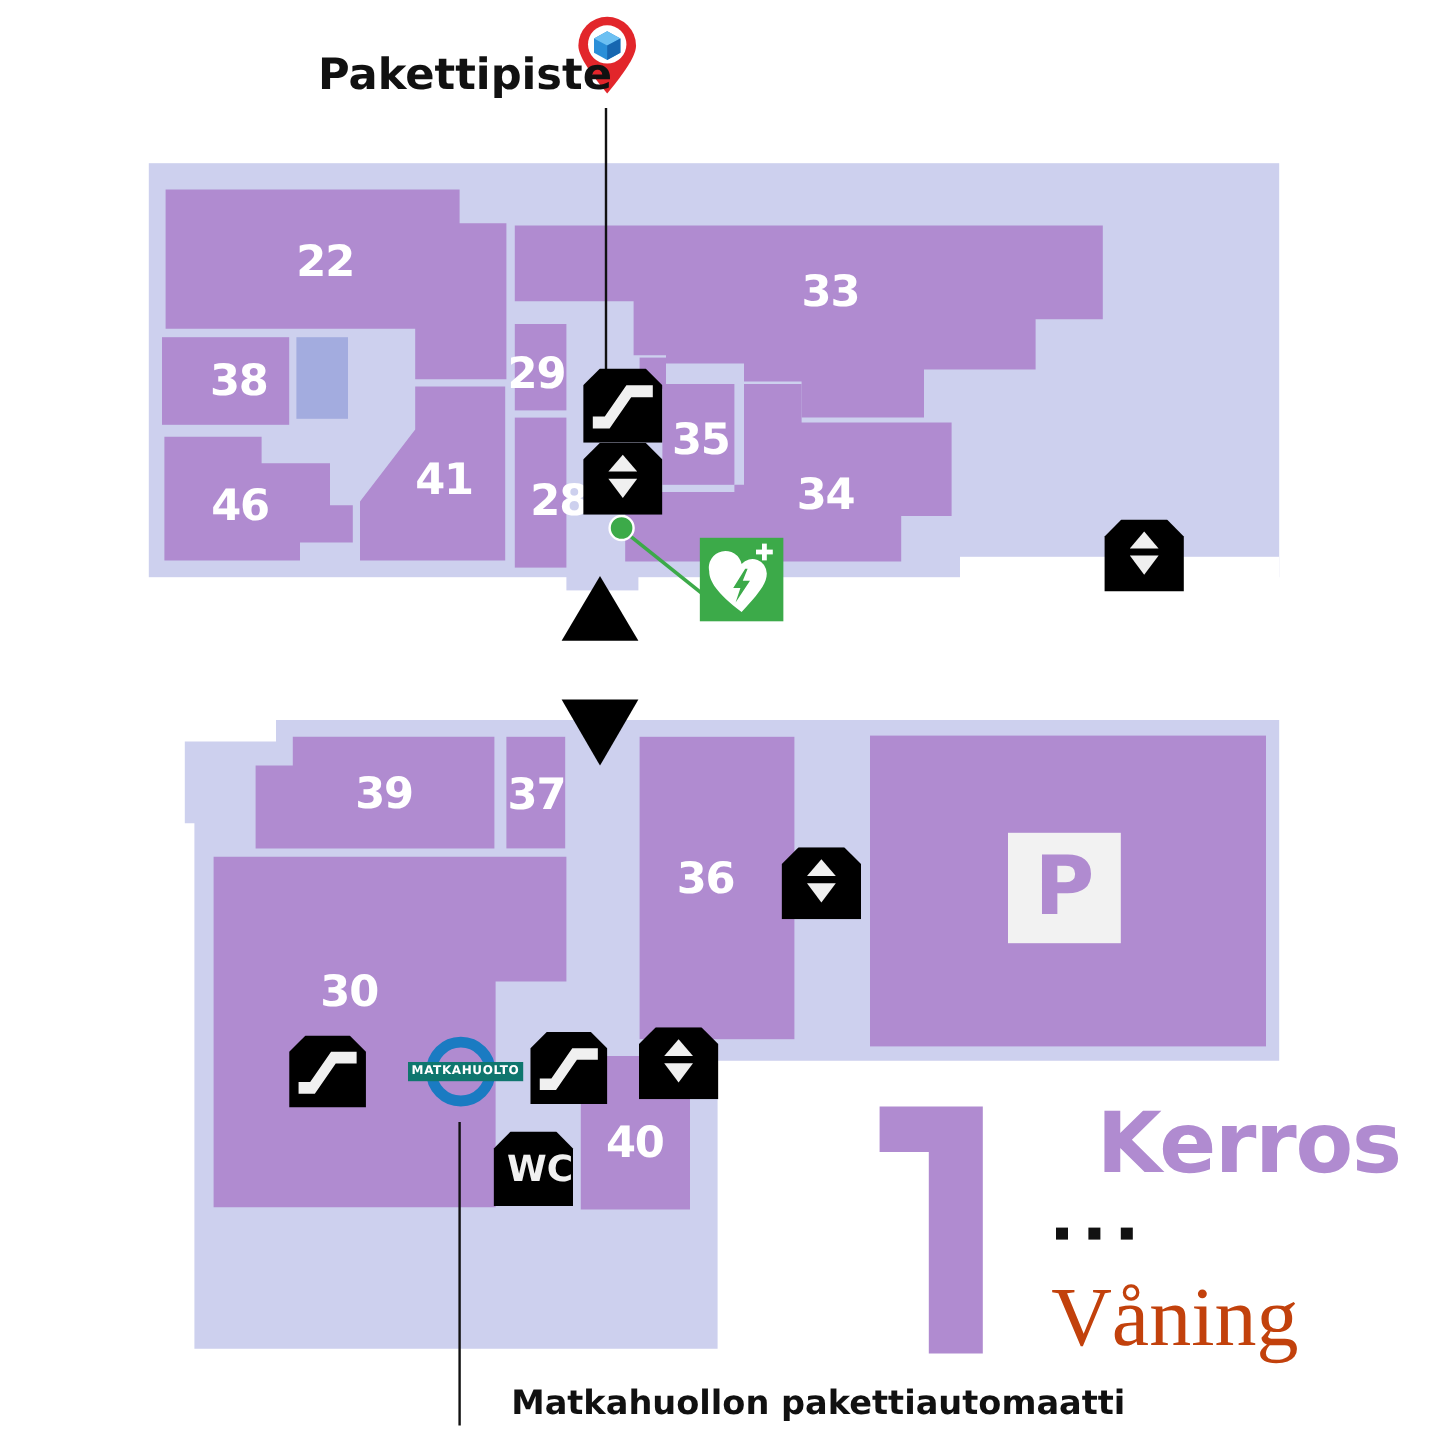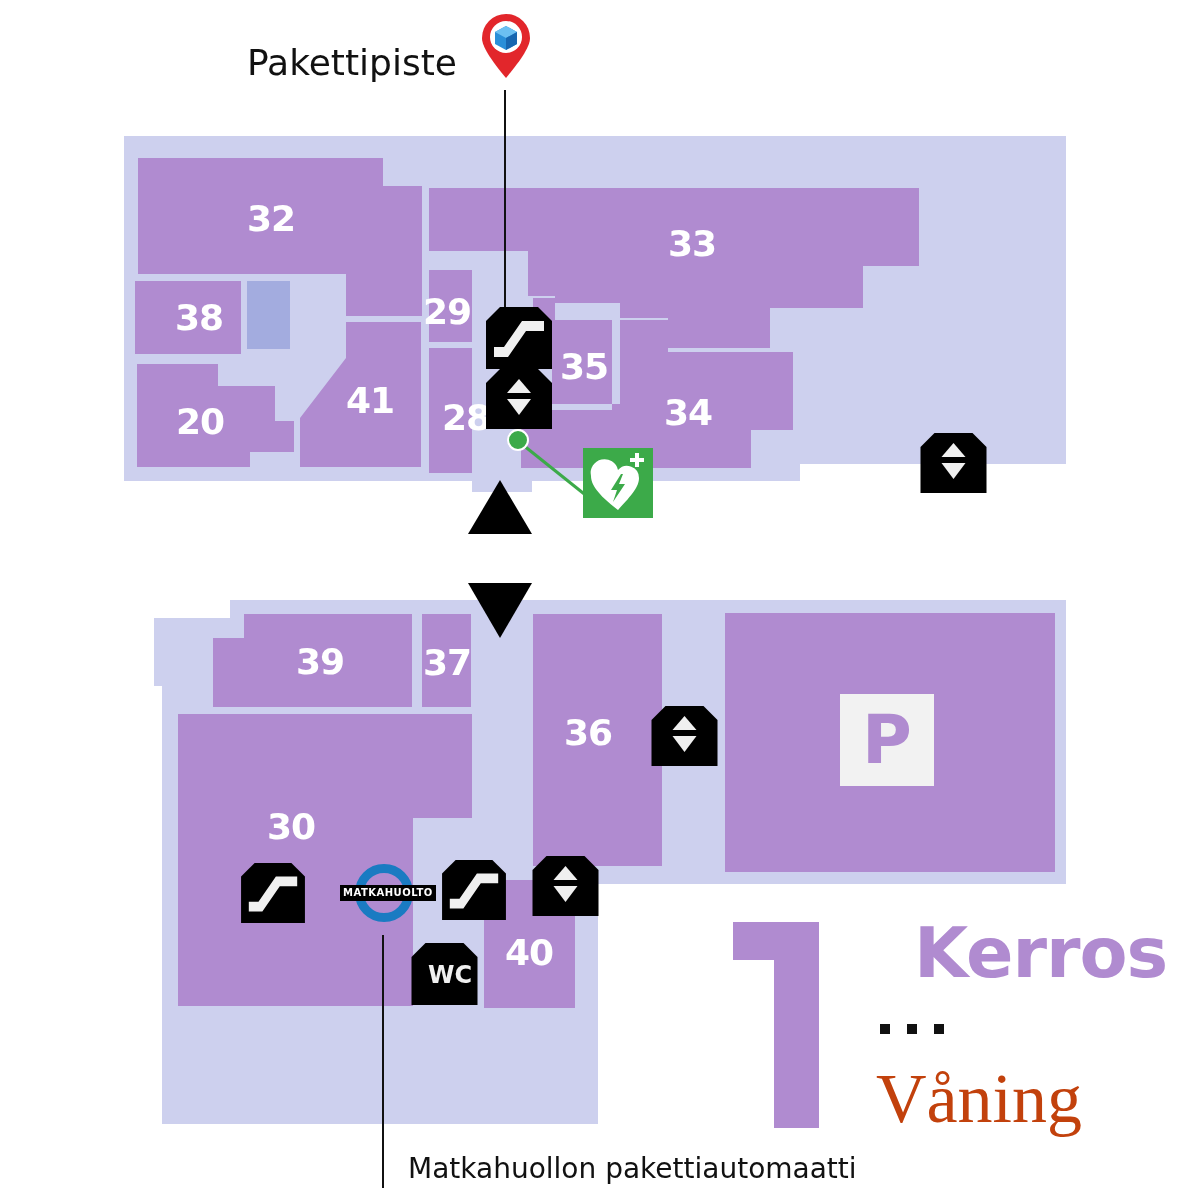--- a/index.html
+++ b/index.html
@@ -7,7 +7,7 @@
   .abs{position:absolute;}
   .map-svg{position:absolute;left:0;top:0;width:1201px;height:1201px;}
   .unit-label{position:absolute;color:#ffffff;font-weight:bold;font-size:36px;line-height:1;letter-spacing:-1px;font-family:"DejaVu Sans","Liberation Sans",sans-serif;transform:translate(-50%,-50%);white-space:nowrap;}
-  .callout{position:absolute;color:#111;font-weight:normal;font-family:"DejaVu Sans","Liberation Sans",sans-serif;white-space:nowrap;}
+  .callout{position:absolute;color:#111;font-weight:bold;font-family:"DejaVu Sans","Liberation Sans",sans-serif;white-space:nowrap;margin-left:18px;}
   .icon-tile{position:absolute;width:66px;height:60px;}
   .icon-tile svg{width:100%;height:100%;display:block;}
   .kerros{position:absolute;color:#b08bd0;font-weight:bold;font-size:72px;line-height:1;font-family:"DejaVu Sans","Liberation Sans",sans-serif;white-space:nowrap;letter-spacing:-1px;}

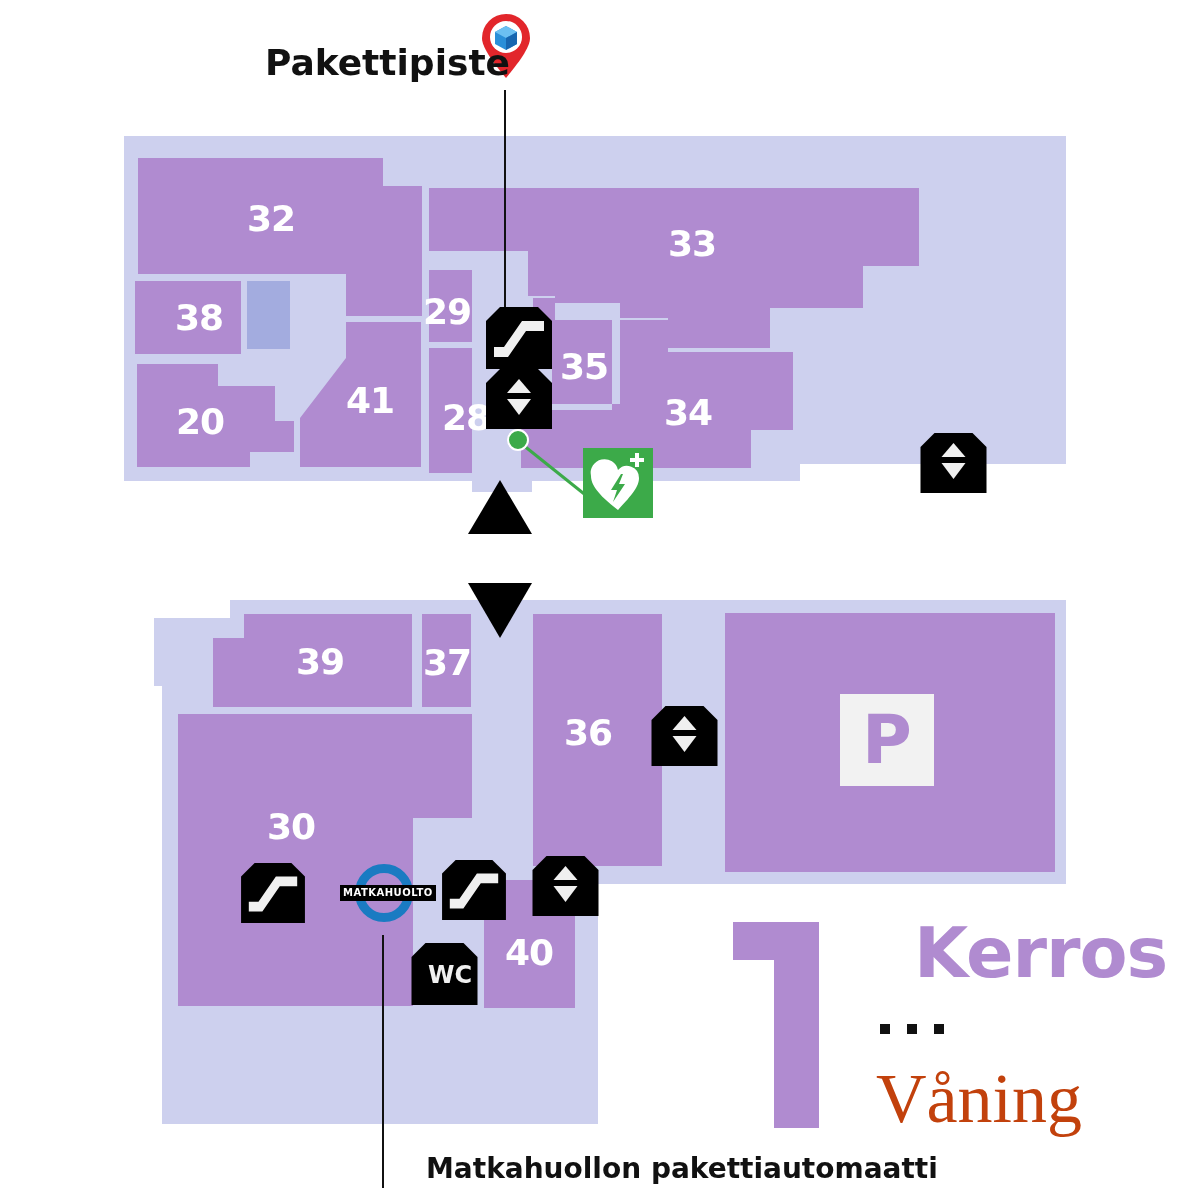--- a/index.html
+++ b/index.html
@@ -88,7 +88,7 @@
 <div class="callout" style="left:247px;top:42px;font-size:36px;">Pakettipiste</div>
 <div class="callout" style="left:408px;top:1152px;font-size:28px;">Matkahuollon pakettiautomaatti</div>
 
-<div class="unit-label" style="left:271px;top:219px;">32</div>
+<div class="unit-label" style="left:271px;top:219px;">22</div>
 <div class="unit-label" style="left:692px;top:244px;">33</div>
 <div class="unit-label" style="left:199px;top:318px;">38</div>
 <div class="unit-label" style="left:447px;top:312px;">29</div>

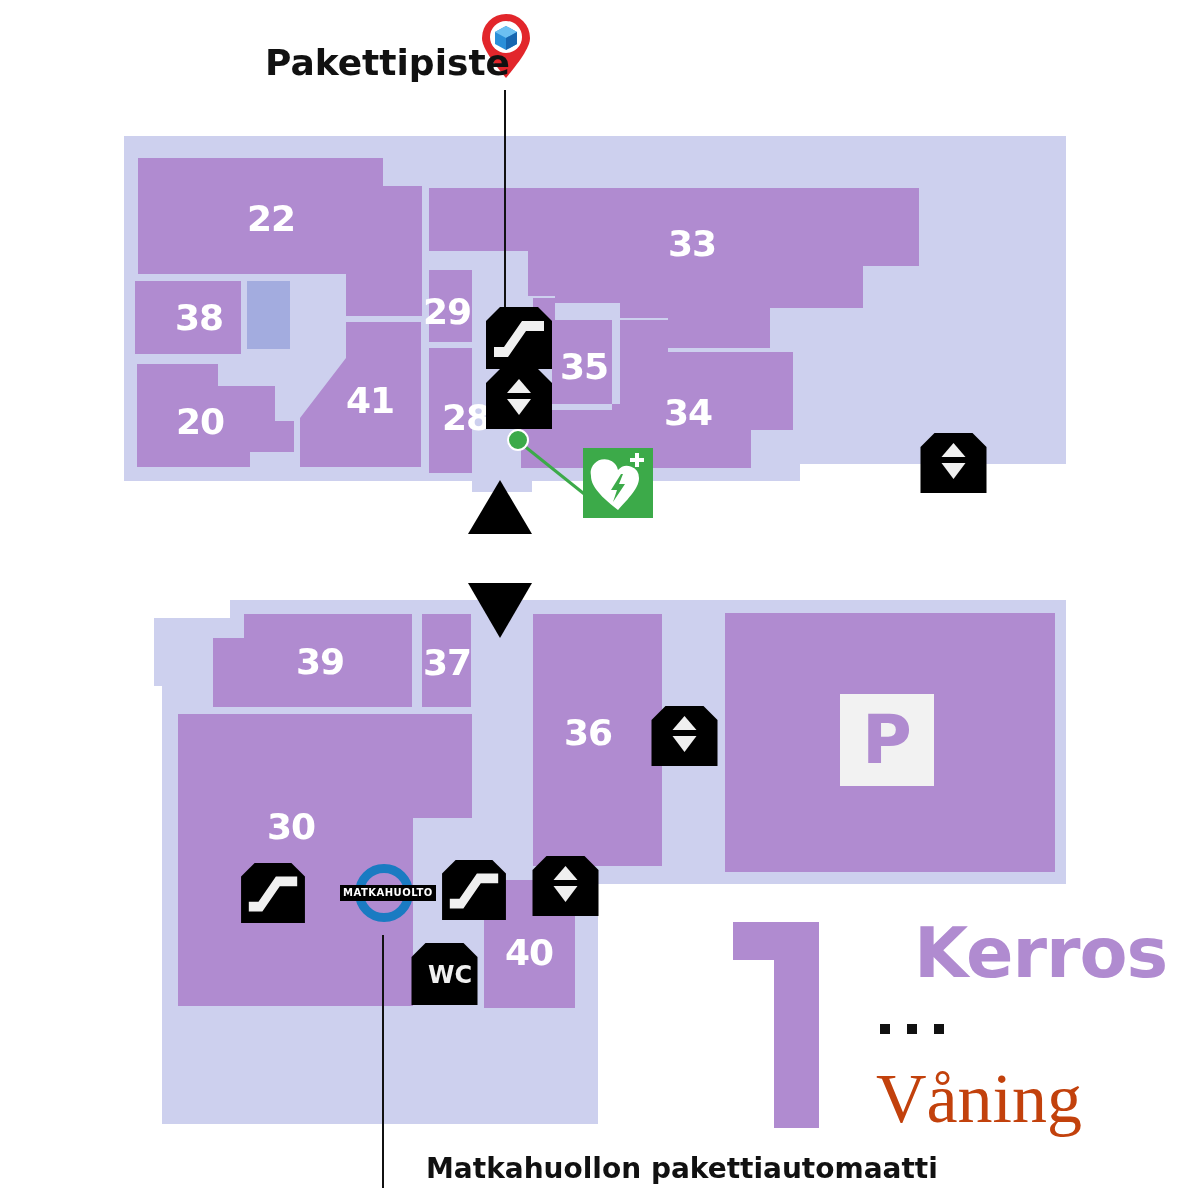--- a/index.html
+++ b/index.html
@@ -94,7 +94,7 @@
 <div class="unit-label" style="left:447px;top:312px;">29</div>
 <div class="unit-label" style="left:584px;top:367px;">35</div>
 <div class="unit-label" style="left:370px;top:401px;">41</div>
-<div class="unit-label" style="left:200px;top:422px;">20</div>
+<div class="unit-label" style="left:200px;top:422px;">46</div>
 <div class="unit-label" style="left:466px;top:418px;">28</div>
 <div class="unit-label" style="left:688px;top:413px;text-align:center;">34</div>
 <div class="unit-label" style="left:320px;top:662px;">39</div>

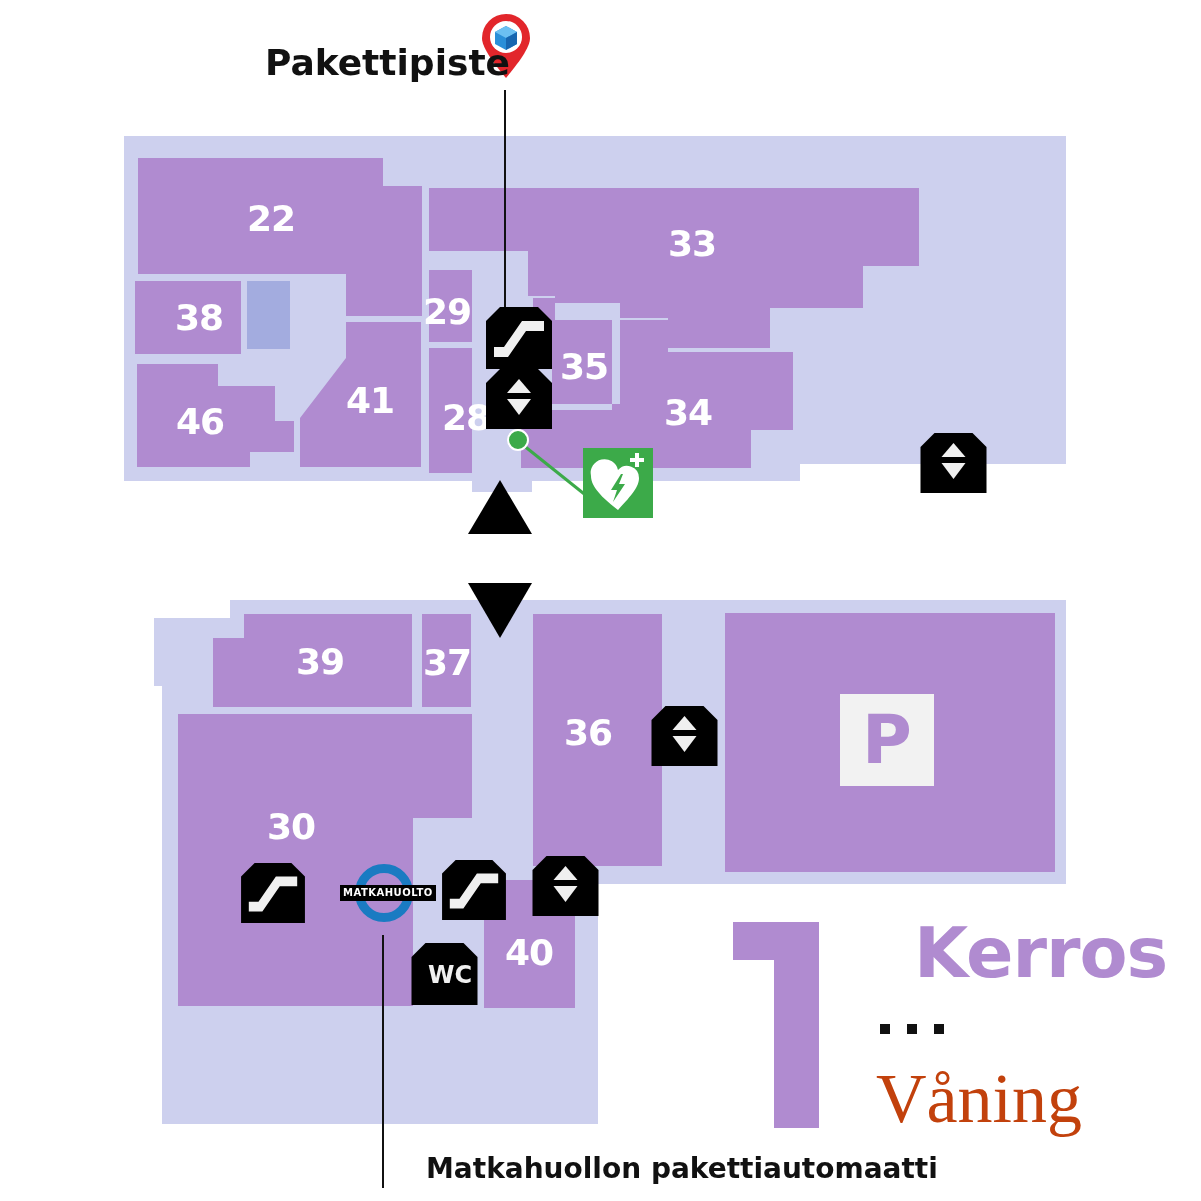--- a/index.html
+++ b/index.html
@@ -13,7 +13,7 @@
   .kerros{position:absolute;color:#b08bd0;font-weight:bold;font-size:72px;line-height:1;font-family:"DejaVu Sans","Liberation Sans",sans-serif;white-space:nowrap;letter-spacing:-1px;}
   .dots{position:absolute;color:#111;font-size:40px;font-weight:bold;line-height:1;letter-spacing:6px;font-family:"DejaVu Sans","Liberation Sans",sans-serif;}
   .vaning{position:absolute;color:#c2410c;font-size:72px;line-height:1;font-family:Liberation Serif, serif;white-space:nowrap;}
-  .mh-badge{position:absolute;background:#000000;color:#fff;font-size:10px;font-weight:bold;letter-spacing:0.5px;padding:2px 3px;font-family:"DejaVu Sans","Liberation Sans",sans-serif;white-space:nowrap;line-height:12px;}
+  .mh-badge{position:absolute;background:#0f766e;color:#fff;font-size:10px;font-weight:bold;letter-spacing:0.5px;padding:2px 3px;font-family:"DejaVu Sans","Liberation Sans",sans-serif;white-space:nowrap;line-height:12px;}
   .p-sign{position:absolute;background:#f2f2f2;color:#b08bd0;font-weight:bold;font-size:68px;line-height:92px;text-align:center;font-family:"DejaVu Sans","Liberation Sans",sans-serif;}
 </style>
 </head>

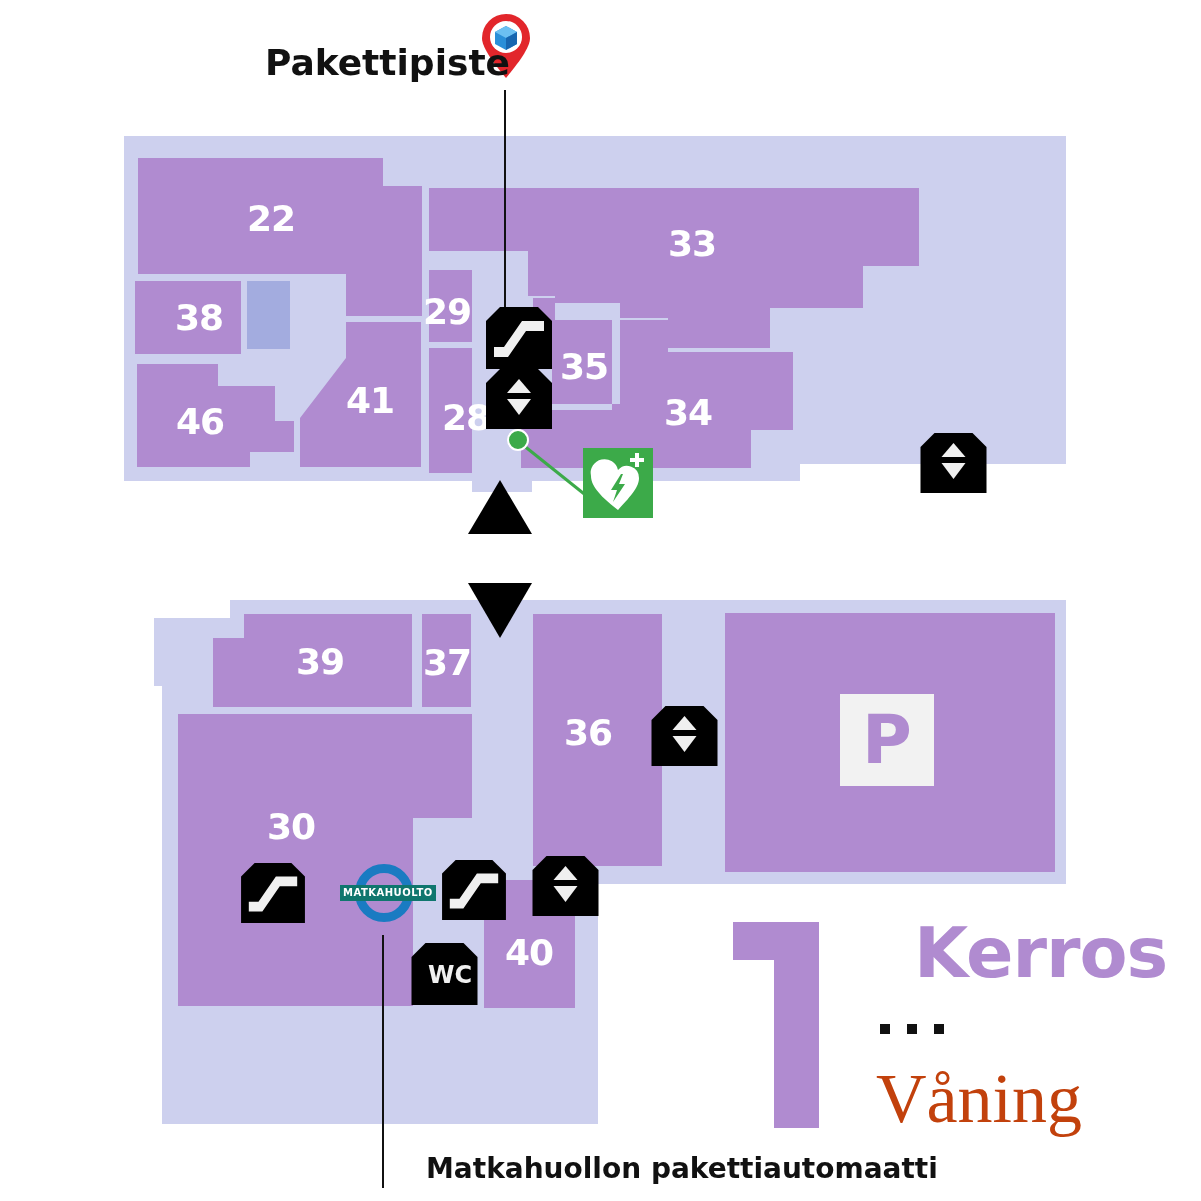--- a/index.html
+++ b/index.html
@@ -170,7 +170,7 @@
   <svg viewBox="0 0 66 62">
       <polygon points="14,0 52,0 66,14 66,62 0,62 0,14" fill="#000"></polygon>
     </svg>
-  <div class="abs" style="left:0;top:20px;width:78px;text-align:center;color:#f0f0f0;font-weight:bold;font-size:24px;line-height:24px;font-family:'DejaVu Sans','Liberation Sans',sans-serif;">WC</div>
+  <div class="abs" style="left:0;top:20px;width:78px;text-align:center;color:#f0f0f0;font-weight:bold;font-size:30px;line-height:24px;font-family:'DejaVu Sans','Liberation Sans',sans-serif;">WC</div>
 </div>
 
 <div class="abs" style="left:355px;top:864px;width:58px;height:58px;border:9px solid #1a7bc2;border-radius:50%;box-sizing:border-box;"></div>

